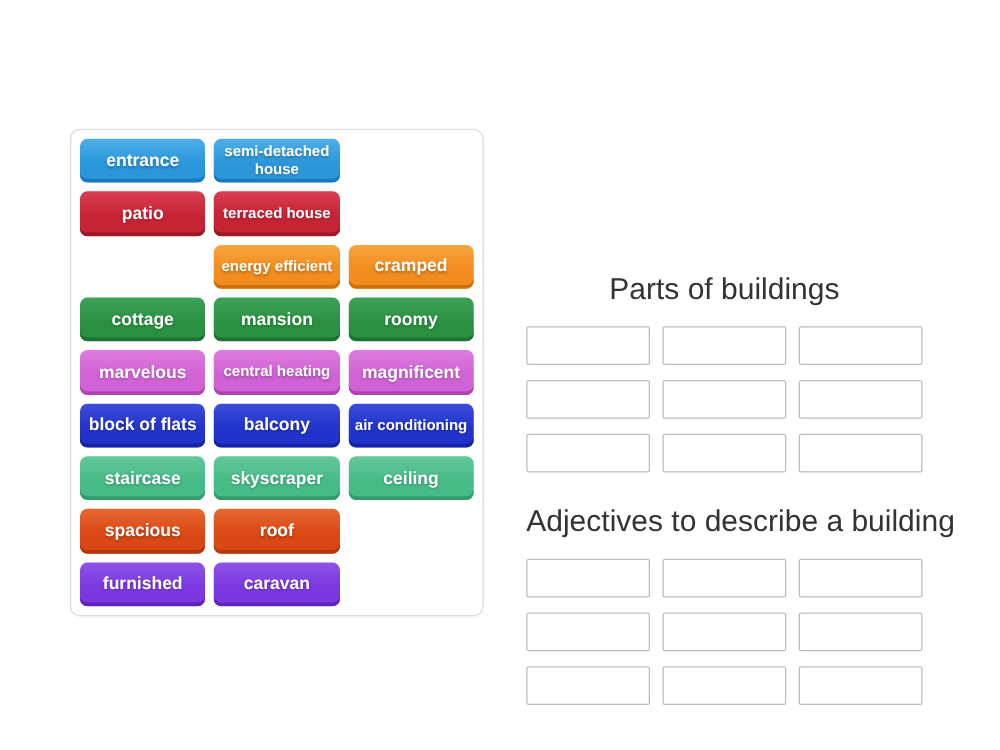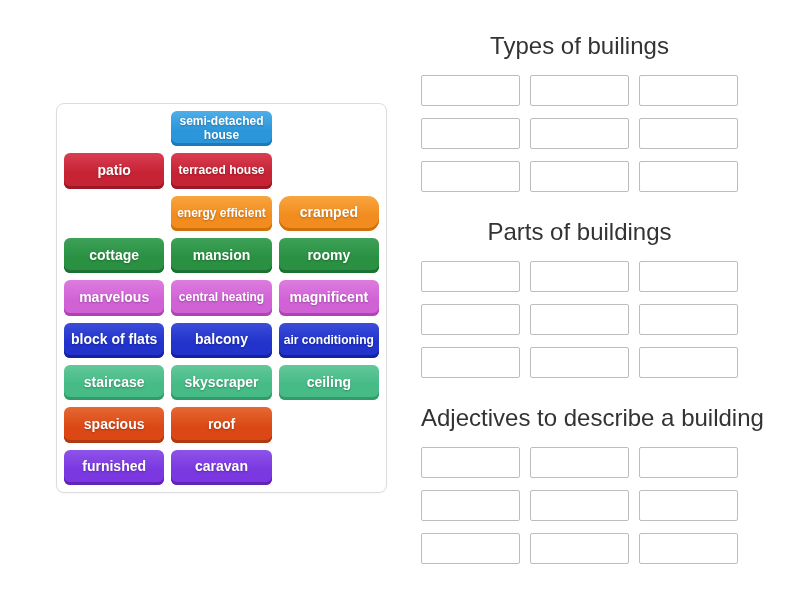--- a/index.html
+++ b/index.html
@@ -116,20 +116,6 @@
       </div>
   </div>
 
-  <section class="group g1">
-    <h2>Types of builings</h2>
-    <div class="slots">
-        <div class="slot"></div>
-        <div class="slot"></div>
-        <div class="slot"></div>
-        <div class="slot"></div>
-        <div class="slot"></div>
-        <div class="slot"></div>
-        <div class="slot"></div>
-        <div class="slot"></div>
-        <div class="slot"></div>
-      </div>
-  </section>
 
   <section class="group g2">
     <h2>Parts of buildings</h2>

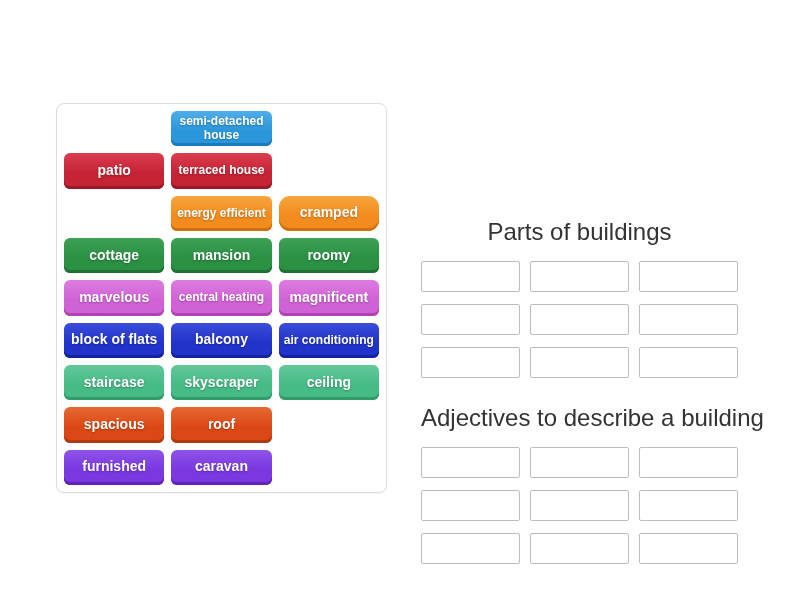--- a/index.html
+++ b/index.html
@@ -92,6 +92,7 @@
 
   <div class="tile-panel">
     <div class="tiles" id="tiles">
+        <div class="tile" style="grid-area: 1 / 1; background: linear-gradient(rgb(79, 174, 232) 0%, rgb(43, 151, 218) 55%, rgb(43, 151, 218) 100%); box-shadow: rgb(26, 122, 189) 0px -3px 0px inset;">entrance</div>
         <div class="tile small" style="grid-area: 1 / 2; background: linear-gradient(rgb(79, 174, 232) 0%, rgb(43, 151, 218) 55%, rgb(43, 151, 218) 100%); box-shadow: rgb(26, 122, 189) 0px -3px 0px inset;">semi-detached house</div>
         <div class="tile" style="grid-area: 2 / 1; background: linear-gradient(rgb(218, 61, 81) 0%, rgb(198, 35, 53) 55%, rgb(198, 35, 53) 100%); box-shadow: rgb(156, 23, 40) 0px -3px 0px inset;">patio</div>
         <div class="tile small" style="grid-area: 2 / 2; background: linear-gradient(rgb(218, 61, 81) 0%, rgb(198, 35, 53) 55%, rgb(198, 35, 53) 100%); box-shadow: rgb(156, 23, 40) 0px -3px 0px inset;">terraced house</div>

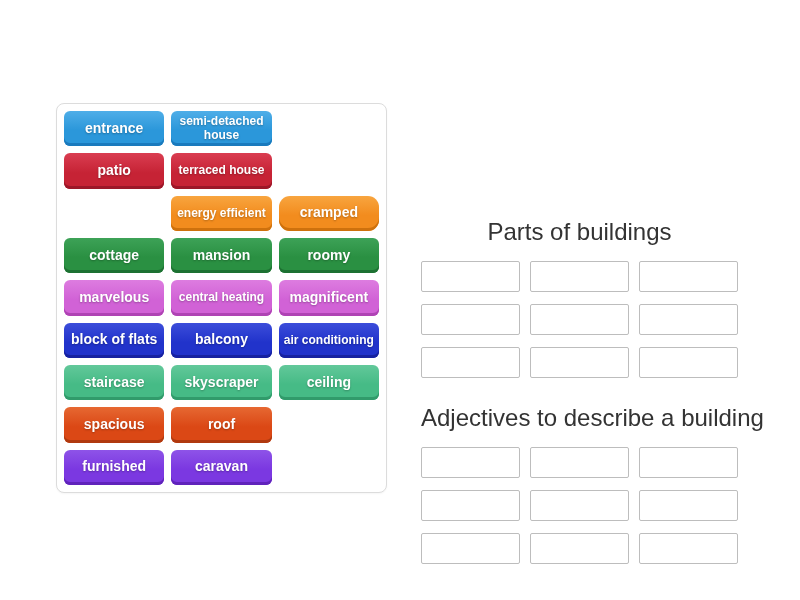--- a/index.html
+++ b/index.html
@@ -97,7 +97,7 @@
         <div class="tile" style="grid-area: 2 / 1; background: linear-gradient(rgb(218, 61, 81) 0%, rgb(198, 35, 53) 55%, rgb(198, 35, 53) 100%); box-shadow: rgb(156, 23, 40) 0px -3px 0px inset;">patio</div>
         <div class="tile small" style="grid-area: 2 / 2; background: linear-gradient(rgb(218, 61, 81) 0%, rgb(198, 35, 53) 55%, rgb(198, 35, 53) 100%); box-shadow: rgb(156, 23, 40) 0px -3px 0px inset;">terraced house</div>
         <div class="tile small" style="grid-area: 3 / 2; background: linear-gradient(rgb(248, 165, 63) 0%, rgb(242, 140, 30) 55%, rgb(242, 140, 30) 100%); box-shadow: rgb(206, 113, 13) 0px -3px 0px inset;">energy efficient</div>
-        <div class="tile" style="grid-area: 3 / 3; background: linear-gradient(rgb(248, 165, 63) 0%, rgb(242, 140, 30) 55%, rgb(242, 140, 30) 100%); box-shadow: rgb(206, 113, 13) 0px -3px 0px inset; border-radius: 11px;">cramped</div>
+        <div class="tile" style="grid-area: 3 / 3; background: linear-gradient(rgb(248, 165, 63) 0%, rgb(242, 140, 30) 55%, rgb(242, 140, 30) 100%); box-shadow: rgb(206, 113, 13) 0px -3px 0px inset;">cramped</div>
         <div class="tile" style="grid-area: 4 / 1; background: linear-gradient(rgb(61, 162, 87) 0%, rgb(42, 144, 66) 55%, rgb(42, 144, 66) 100%); box-shadow: rgb(29, 113, 50) 0px -3px 0px inset;">cottage</div>
         <div class="tile" style="grid-area: 4 / 2; background: linear-gradient(rgb(61, 162, 87) 0%, rgb(42, 144, 66) 55%, rgb(42, 144, 66) 100%); box-shadow: rgb(29, 113, 50) 0px -3px 0px inset;">mansion</div>
         <div class="tile" style="grid-area: 4 / 3; background: linear-gradient(rgb(61, 162, 87) 0%, rgb(42, 144, 66) 55%, rgb(42, 144, 66) 100%); box-shadow: rgb(29, 113, 50) 0px -3px 0px inset;">roomy</div>

